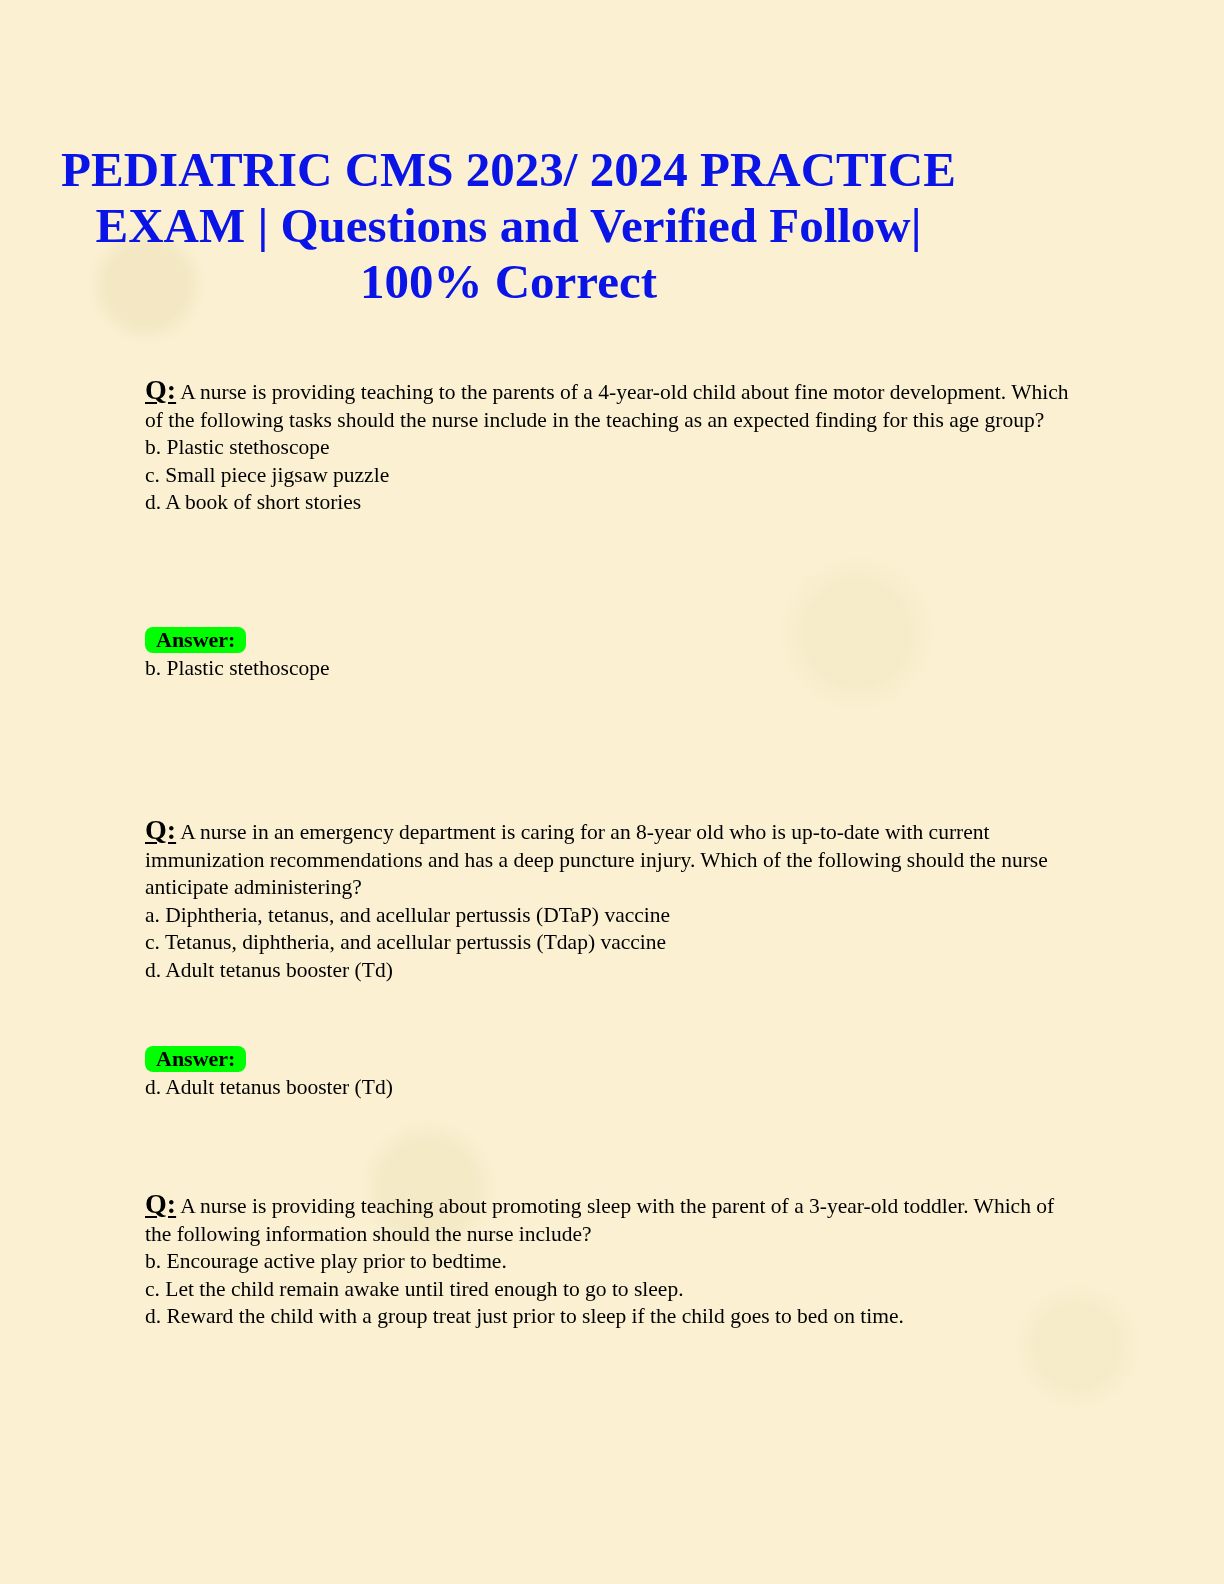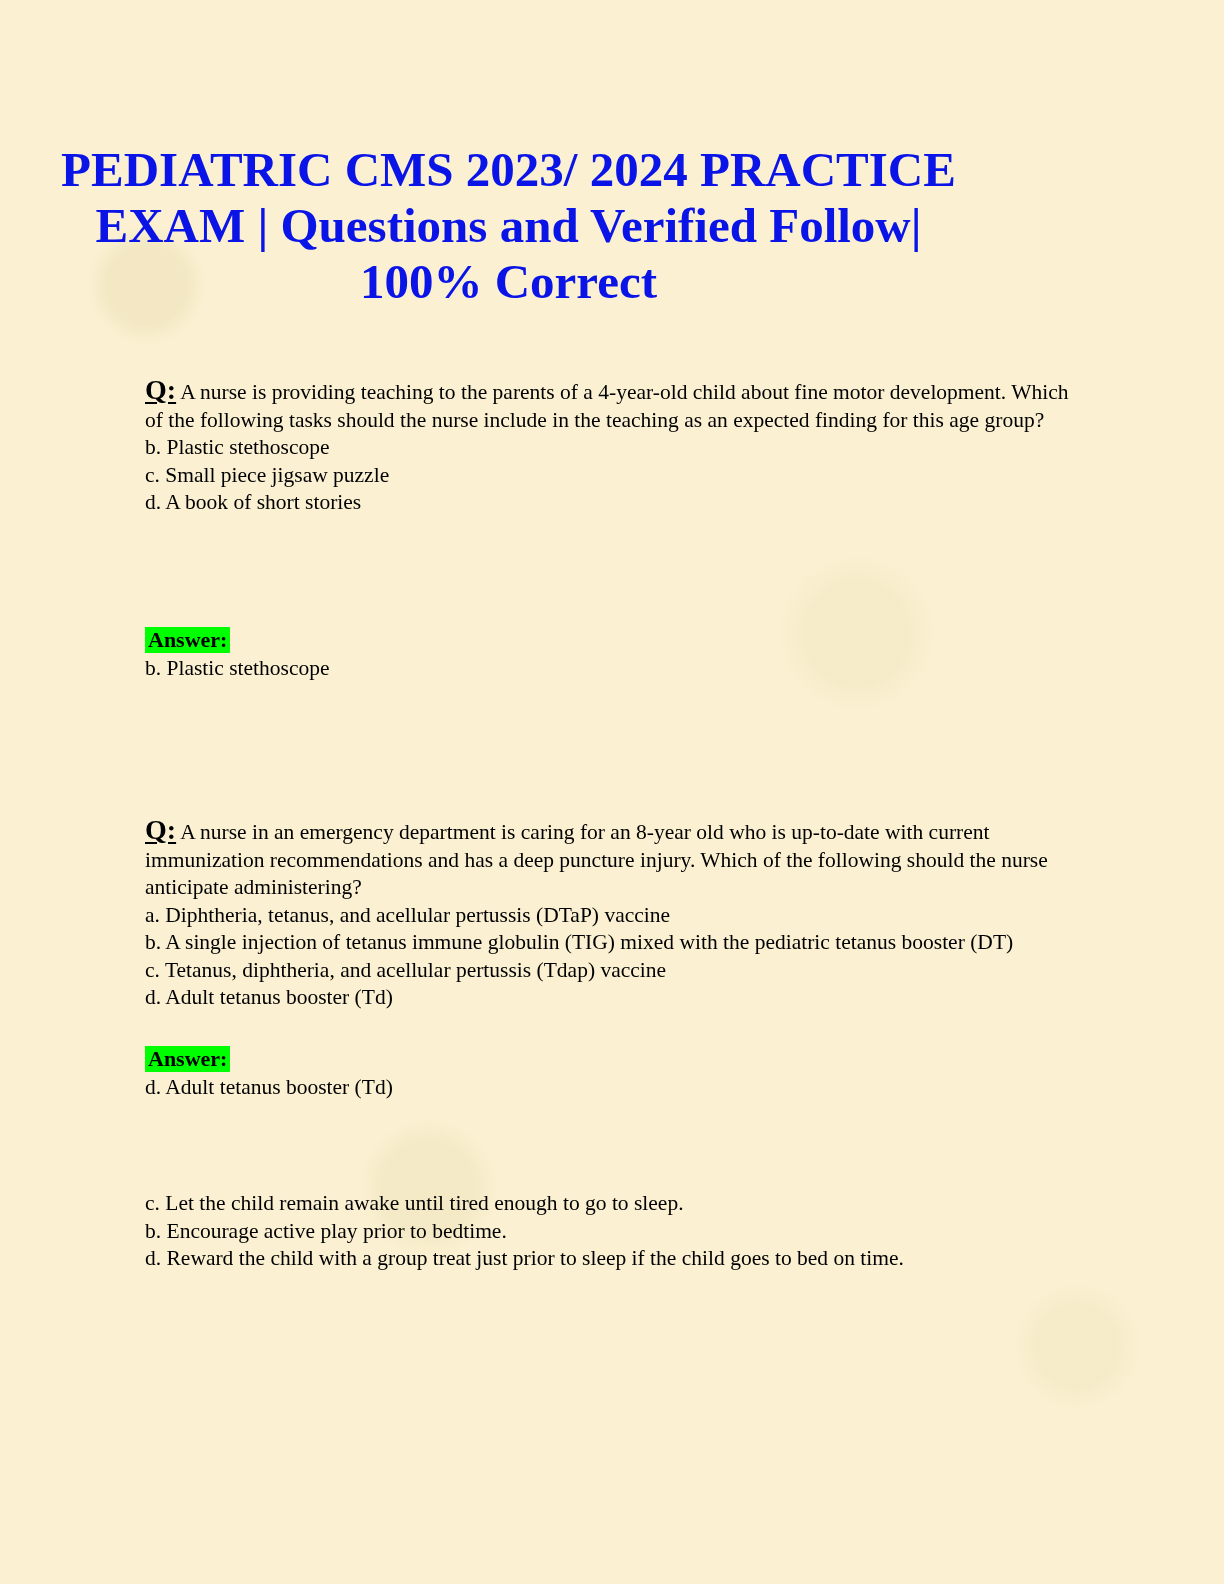--- a/index.html
+++ b/index.html
@@ -50,7 +50,8 @@
       font-weight: bold;
       font-size: 22px;
       line-height: 26px;
-      padding: 0 3px;
+      padding: 0 11px;
+      border-radius: 8px;
     }
     .answer-text { display: block; }
   </style>

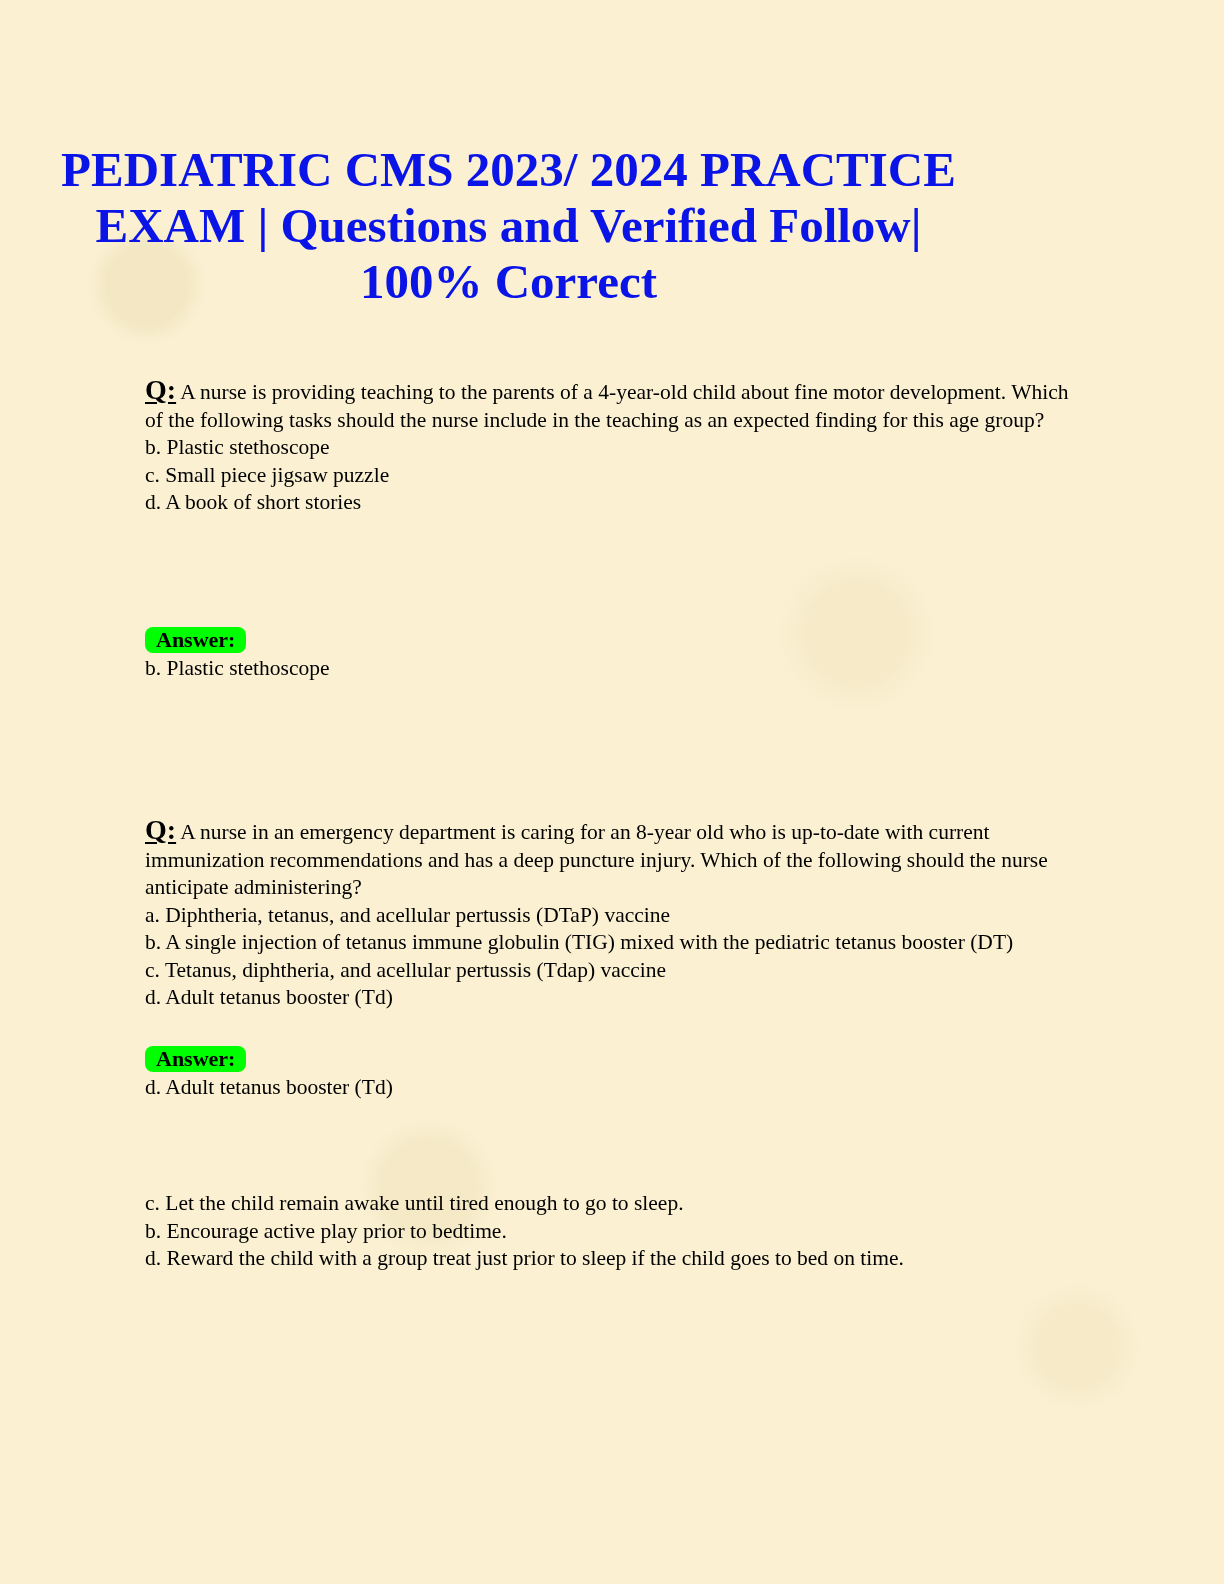--- a/index.html
+++ b/index.html
@@ -84,7 +84,6 @@
     <span>A nurse in an emergency department is caring for an 8-year old who is up-to-date with current immunization recommendations and has a deep puncture injury. Which of the following should the nurse anticipate administering?</span>
   </div>
   <span class="option">a. Diphtheria, tetanus, and acellular pertussis (DTaP) vaccine</span>
-  <span class="option">b. A single injection of tetanus immune globulin (TIG) mixed with the pediatric tetanus booster (DT)</span>
   <span class="option">c. Tetanus, diphtheria, and acellular pertussis (Tdap) vaccine</span>
   <span class="option">d. Adult tetanus booster (Td)</span>
 </div>

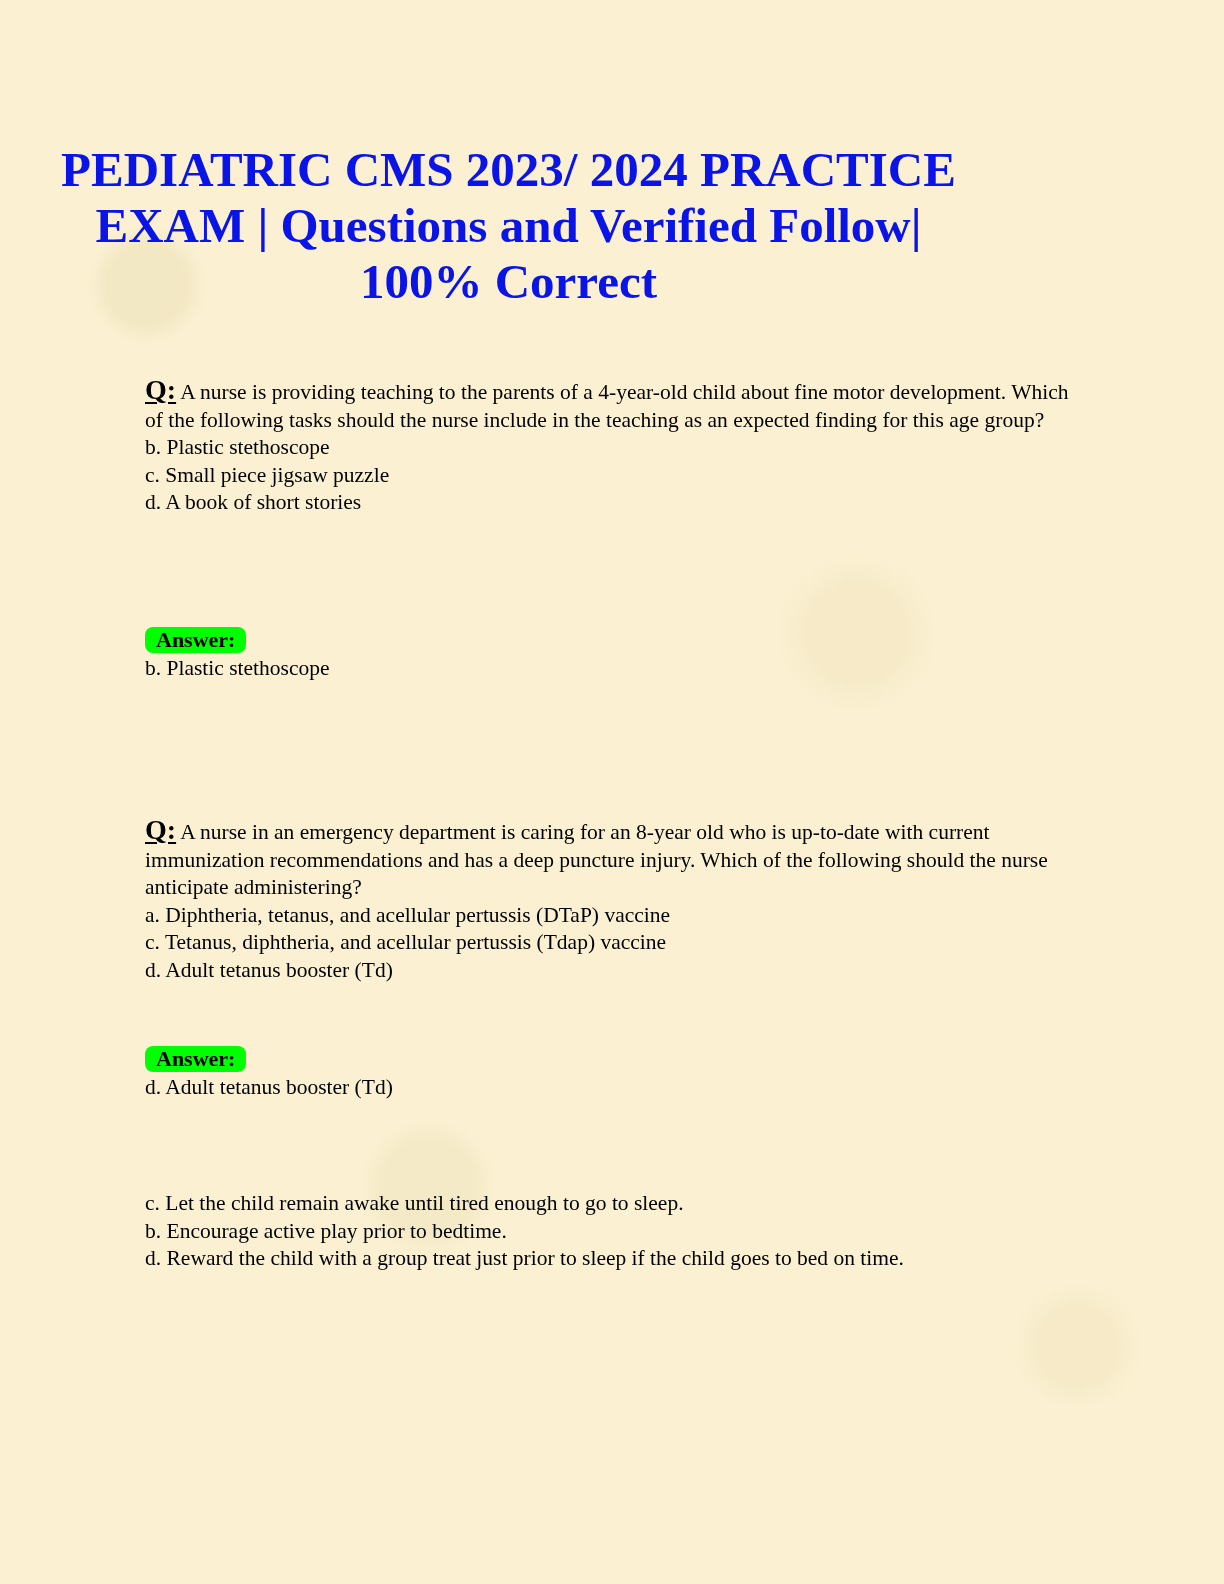--- a/index.html
+++ b/index.html
@@ -93,6 +93,10 @@
 </div>
 
 <div class="qa-block" style="top:1190px;">
+  <div>
+    <span class="q-label">Q:</span>
+    <span>A nurse is providing teaching about promoting sleep with the parent of a 3-year-old toddler. Which of the following information should the nurse include?</span>
+  </div>
   <span class="option">c. Let the child remain awake until tired enough to go to sleep.</span>
   <span class="option">b. Encourage active play prior to bedtime.</span>
   <span class="option">d. Reward the child with a group treat just prior to sleep if the child goes to bed on time.</span>

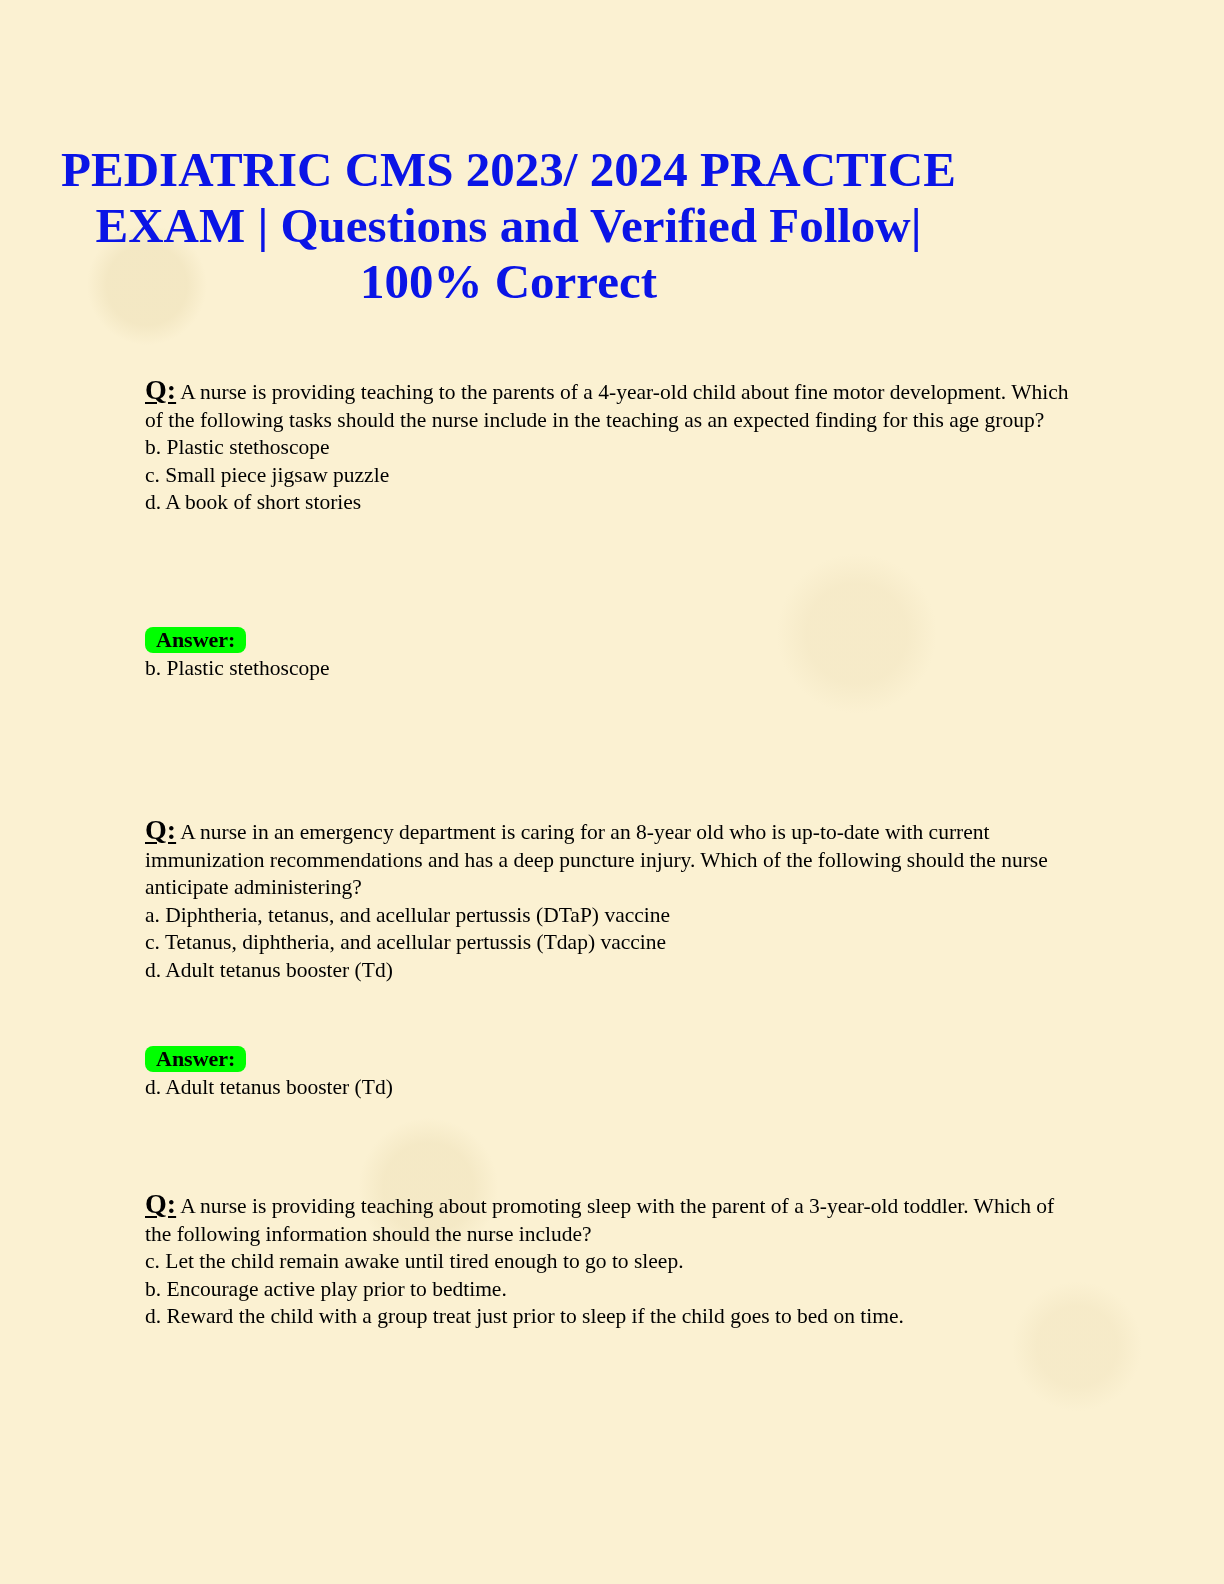--- a/index.html
+++ b/index.html
@@ -97,8 +97,8 @@
     <span class="q-label">Q:</span>
     <span>A nurse is providing teaching about promoting sleep with the parent of a 3-year-old toddler. Which of the following information should the nurse include?</span>
   </div>
+  <span class="option">b. Encourage active play prior to bedtime.</span>
   <span class="option">c. Let the child remain awake until tired enough to go to sleep.</span>
-  <span class="option">b. Encourage active play prior to bedtime.</span>
   <span class="option">d. Reward the child with a group treat just prior to sleep if the child goes to bed on time.</span>
 </div>
 

